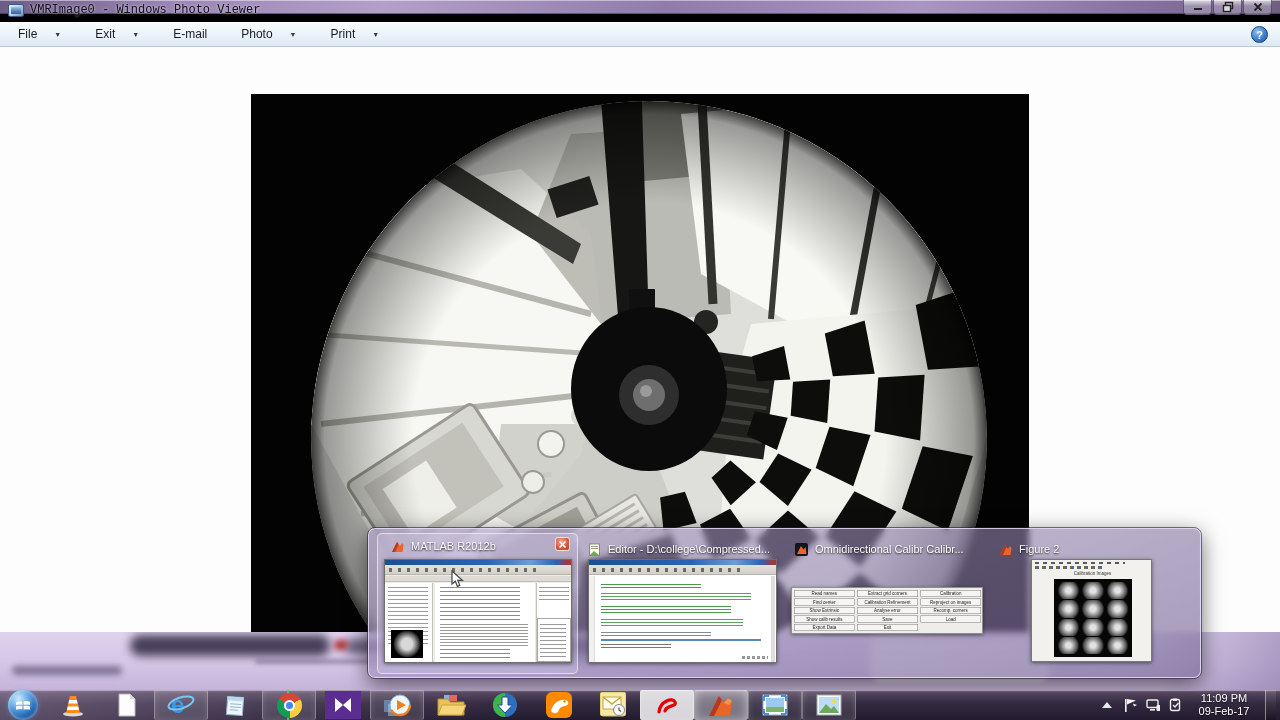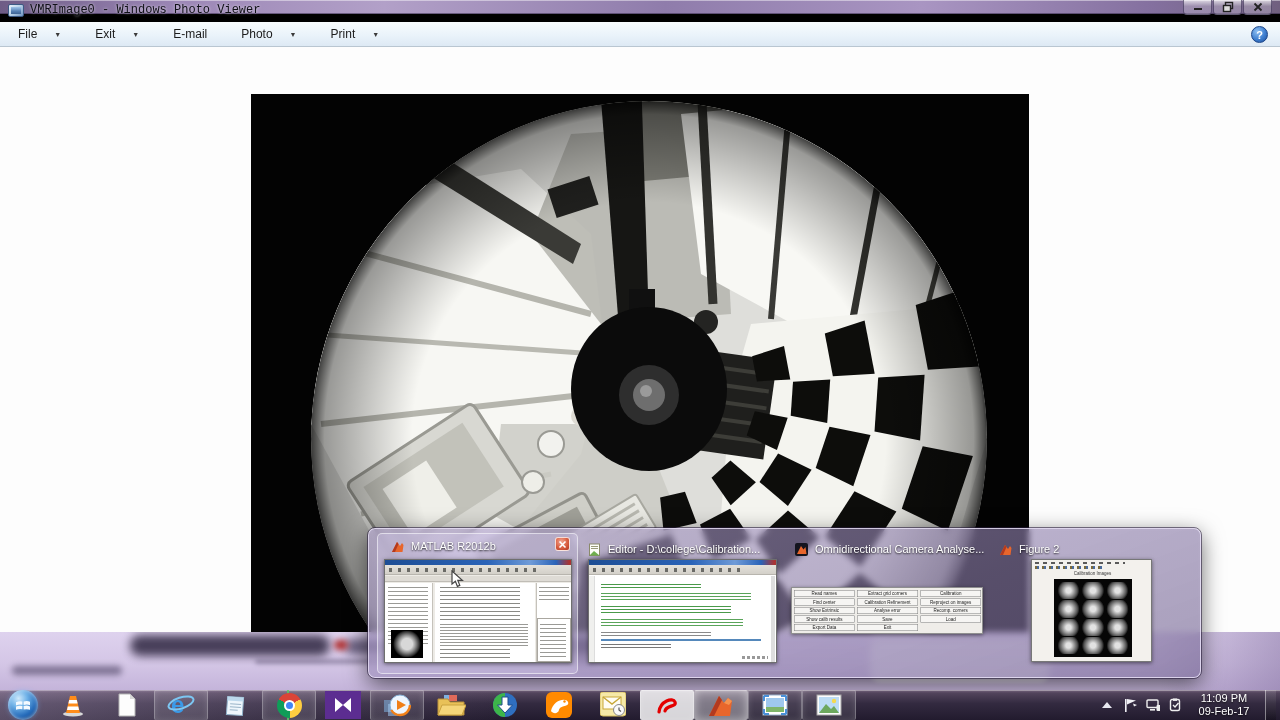--- a/index.html
+++ b/index.html
@@ -319,7 +319,7 @@
           <rect x="3" y="3" width="7" height="1" fill="#9a9a7a"></rect>
           <rect x="3" y="5" width="7" height="1" fill="#9a9a7a"></rect>
         </svg>
-      <span>Editor - D:\college\Calibration...</span>
+      <span>Editor - D:\college\Compressed...</span>
     </div>
     <div class="mini-win" style="left:219px; top:30px; width:189px; height:104px; background:#fff;">
       <div class="mini-tb"></div>

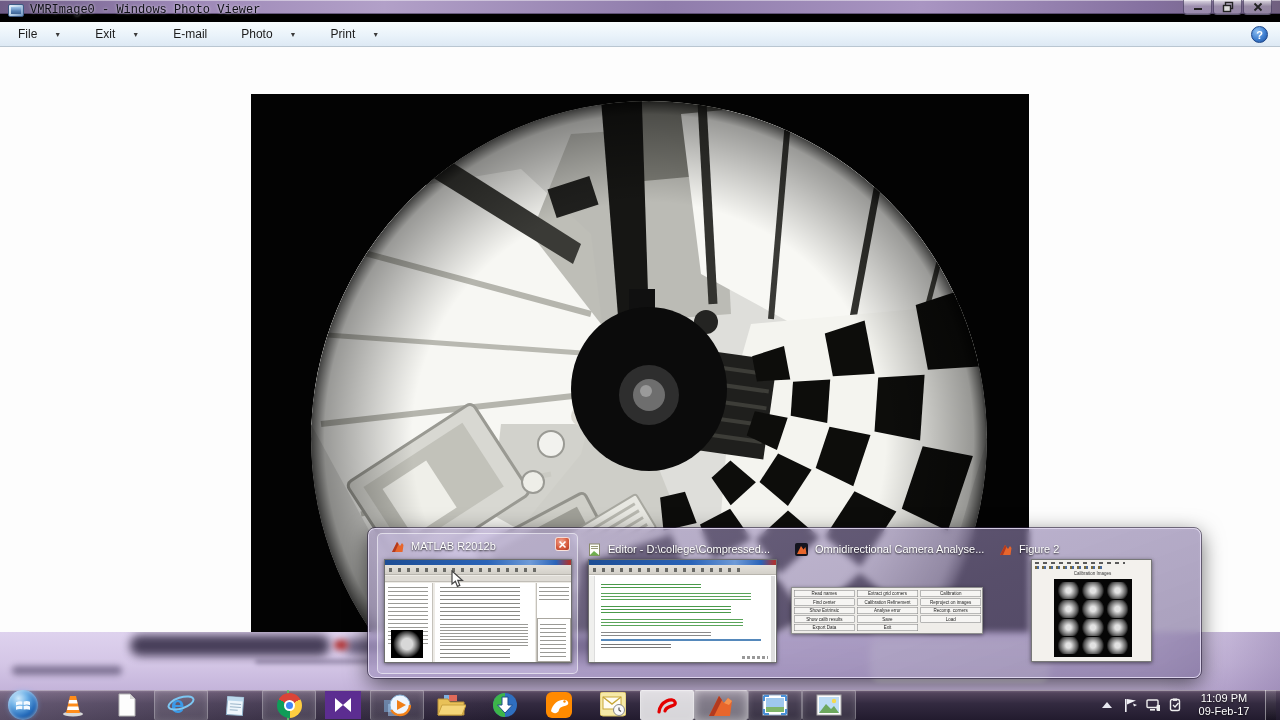--- a/index.html
+++ b/index.html
@@ -341,7 +341,7 @@
           <rect width="13" height="13" rx="2" fill="#14141e"></rect>
           <polygon points="2,11 6,3 8.5,6.5 10.5,4 11.5,11" fill="#e8662c"></polygon>
         </svg>
-      <span>Omnidirectional Camera Analyse...</span>
+      <span>Omnidirectional Calibr Calibr...</span>
     </div>
     <div class="gui-outer" style="left:422px; top:58px; width:192px; height:47px;">
       <div class="gui-scale">

